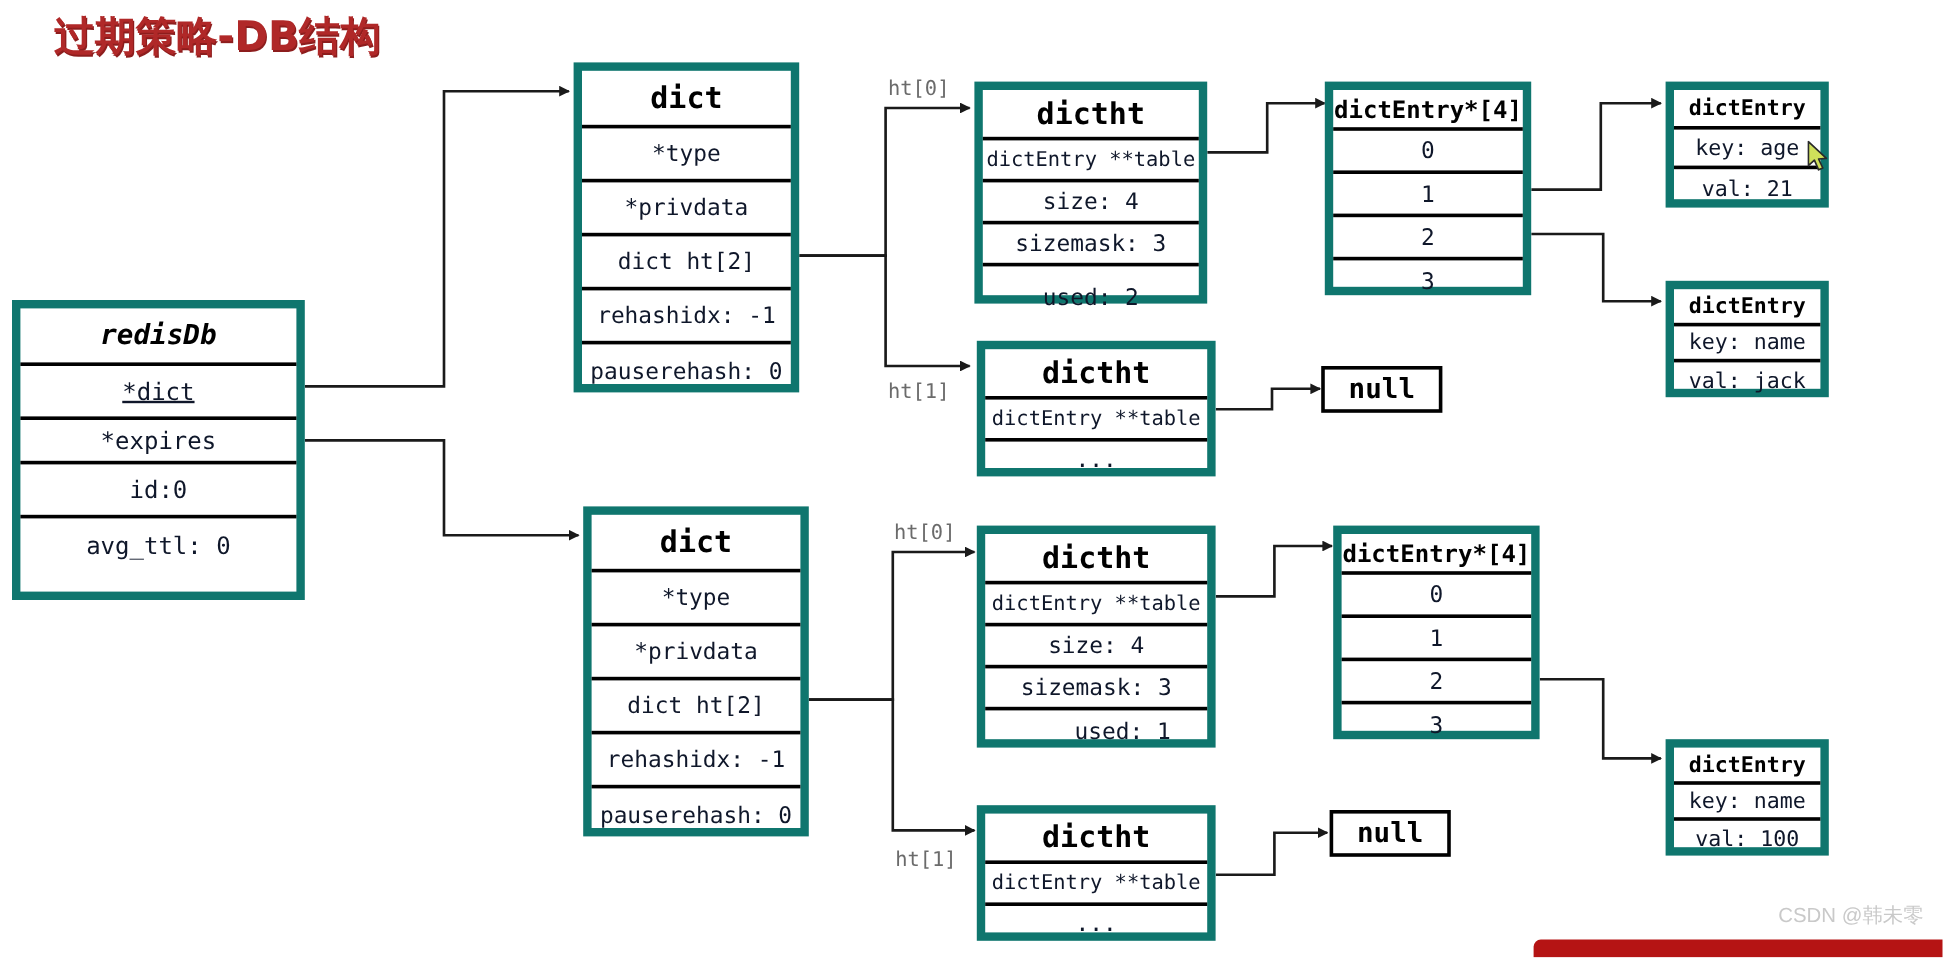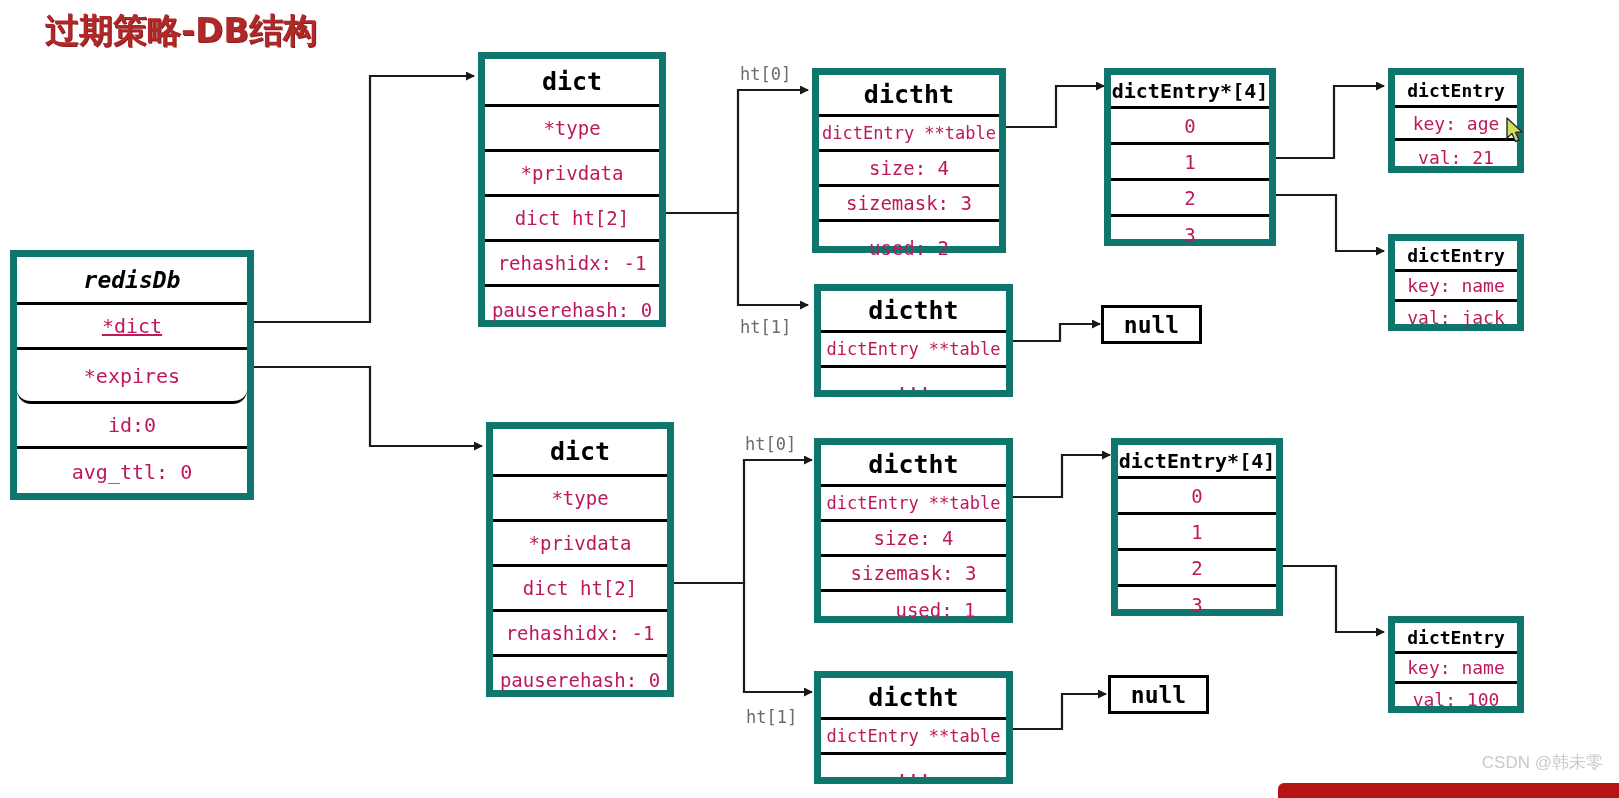--- a/index.html
+++ b/index.html
@@ -52,7 +52,7 @@
   .box .row {
     box-sizing: border-box;
     text-align: center;
-    color: #be185d;
+    color: #0f172a;
     border-bottom: 3px solid #000;
     white-space: nowrap;
     overflow: hidden;

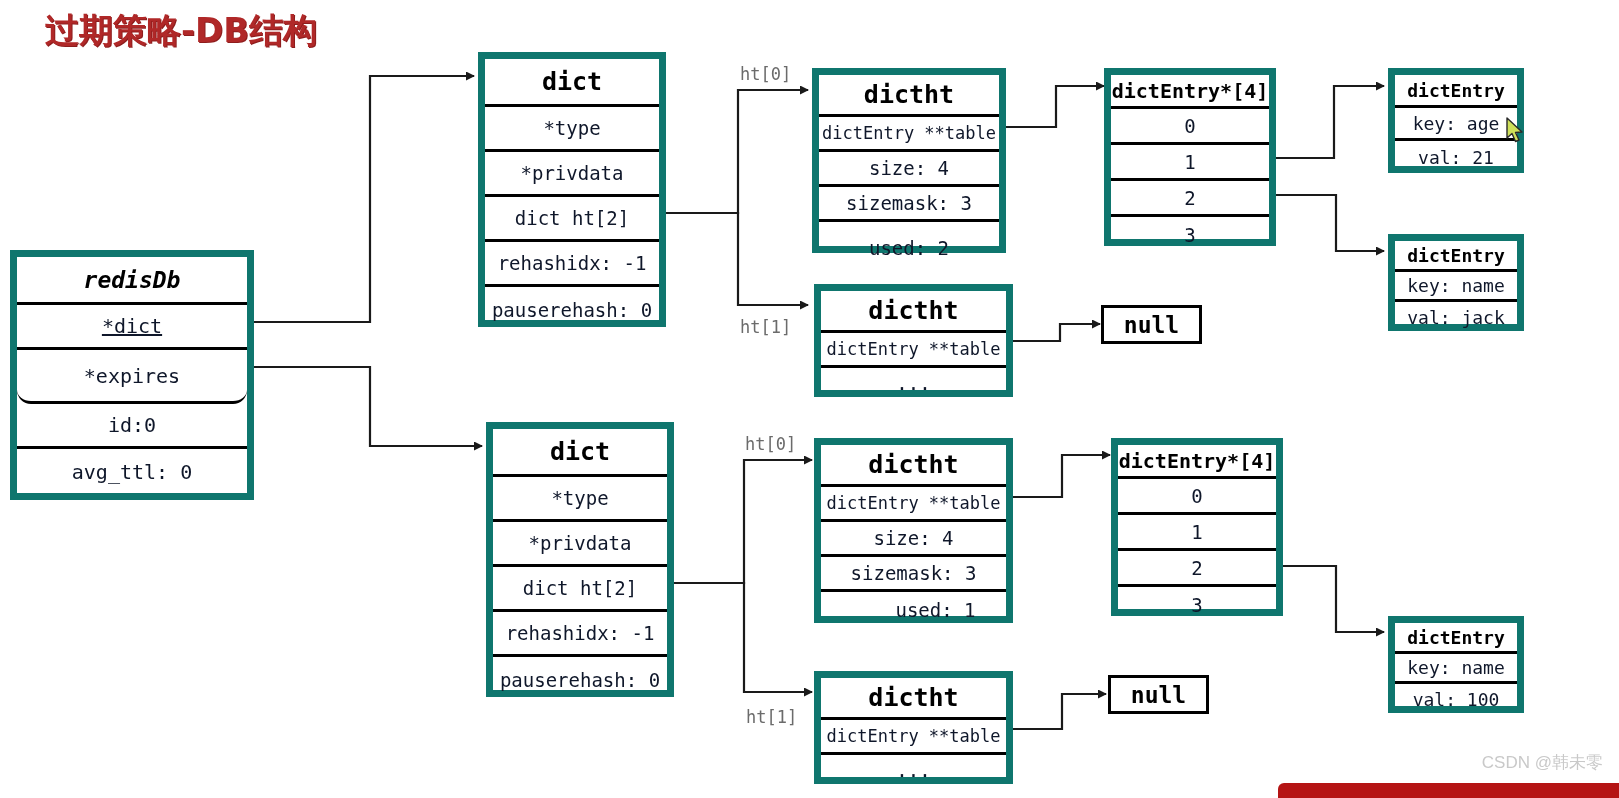--- a/index.html
+++ b/index.html
@@ -177,7 +177,7 @@
   <div class="box" style="left:10px; top:250px; width:244px; height:250px; font-size:20px;">
     <div class="hdr" style="height:48px; font-size:23px;font-style:italic;">redisDb</div>
     <div class="row" style="height:45px;text-decoration:underline;">*dict</div>
-    <div class="row" style="height:54px;border-radius:14px;">*expires</div>
+    <div class="row" style="height:37px;">*expires</div>
     <div class="row" style="height:45px;">id:0</div>
     <div class="row" style="height:45px;">avg_ttl: 0</div>
   </div>

